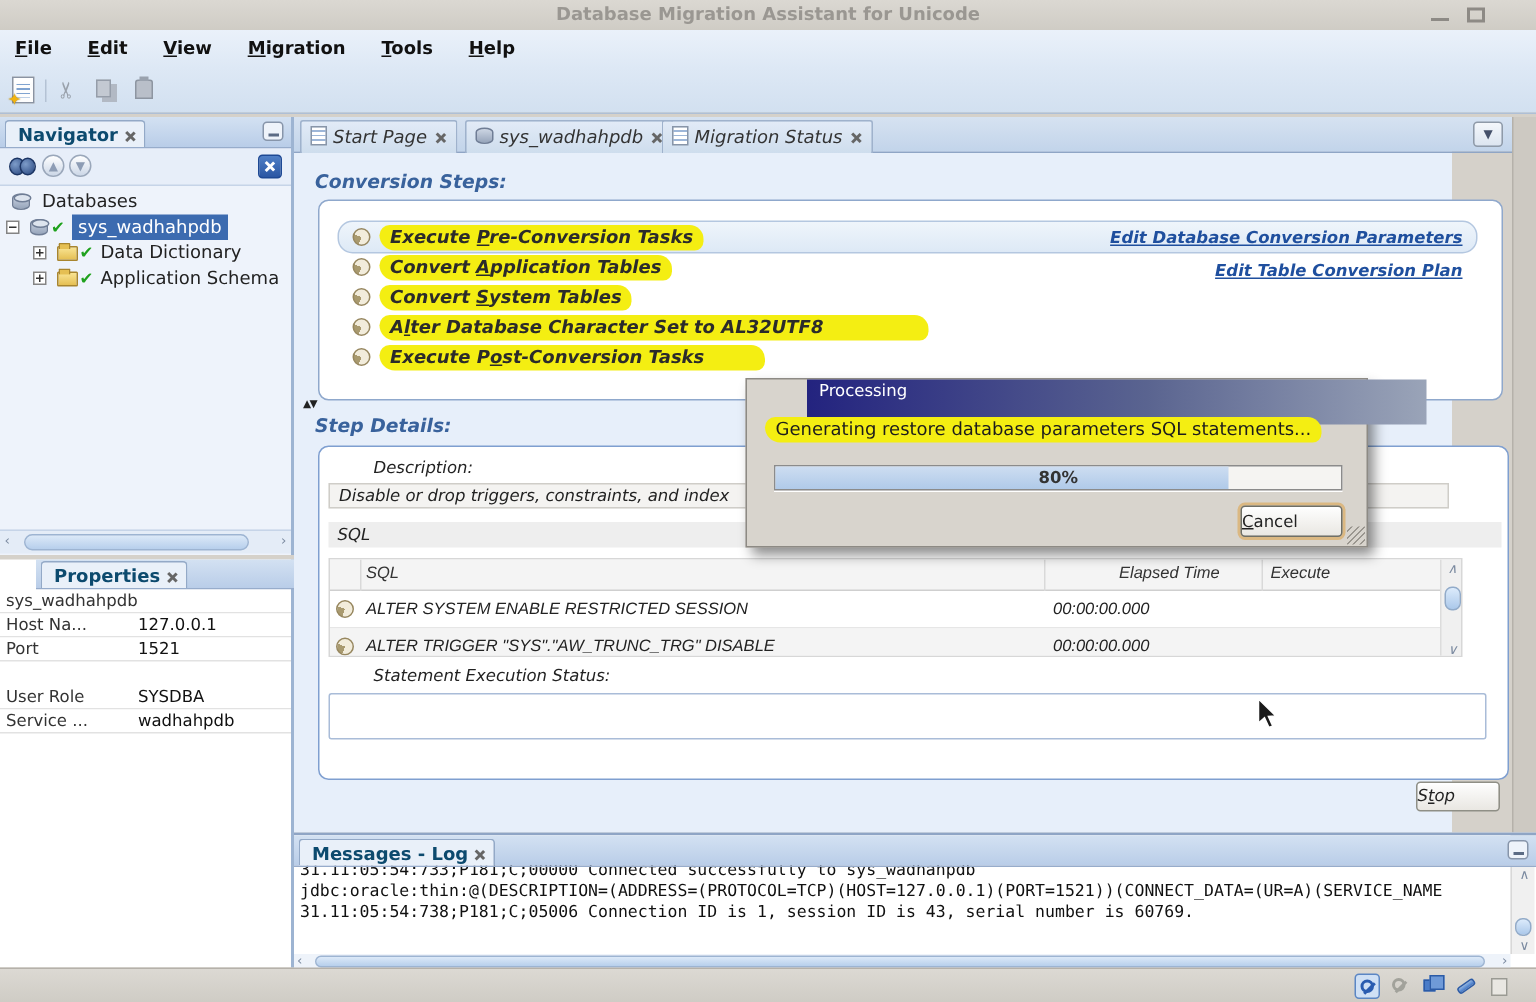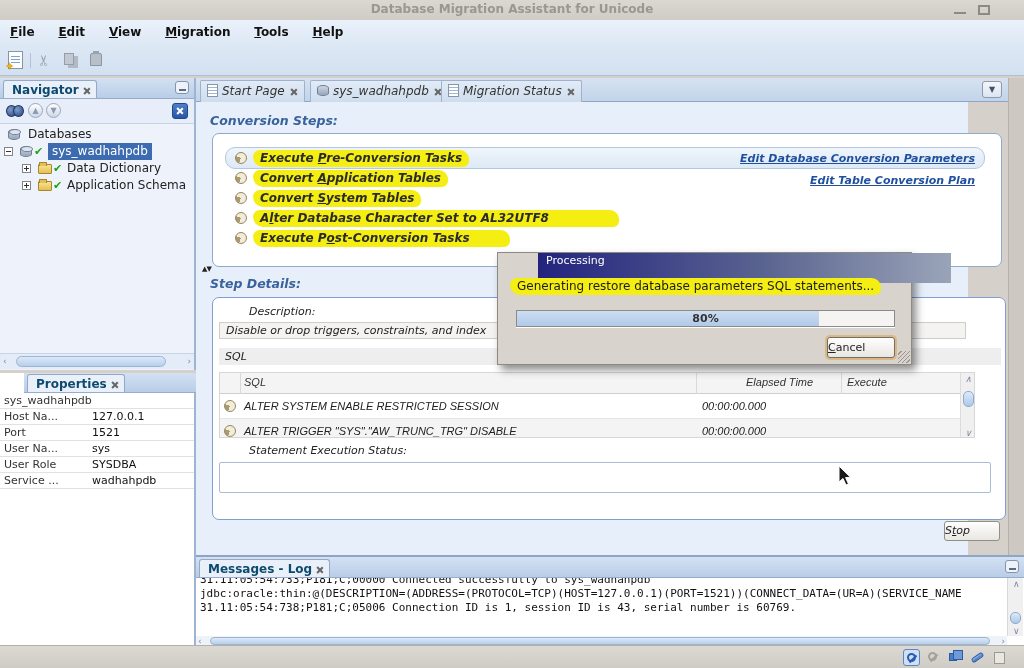--- a/index.html
+++ b/index.html
@@ -260,10 +260,6 @@
       <span class="prop-label">Port</span>
         <span class="prop-value">1521</span>
     </div>
-    <div class="prop-row" style="top:68px;">
-      <span class="prop-label">User Na...</span>
-        <span class="prop-value">sys</span>
-    </div>
     <div class="prop-row" style="top:84px;">
       <span class="prop-label">User Role</span>
         <span class="prop-value">SYSDBA</span>

